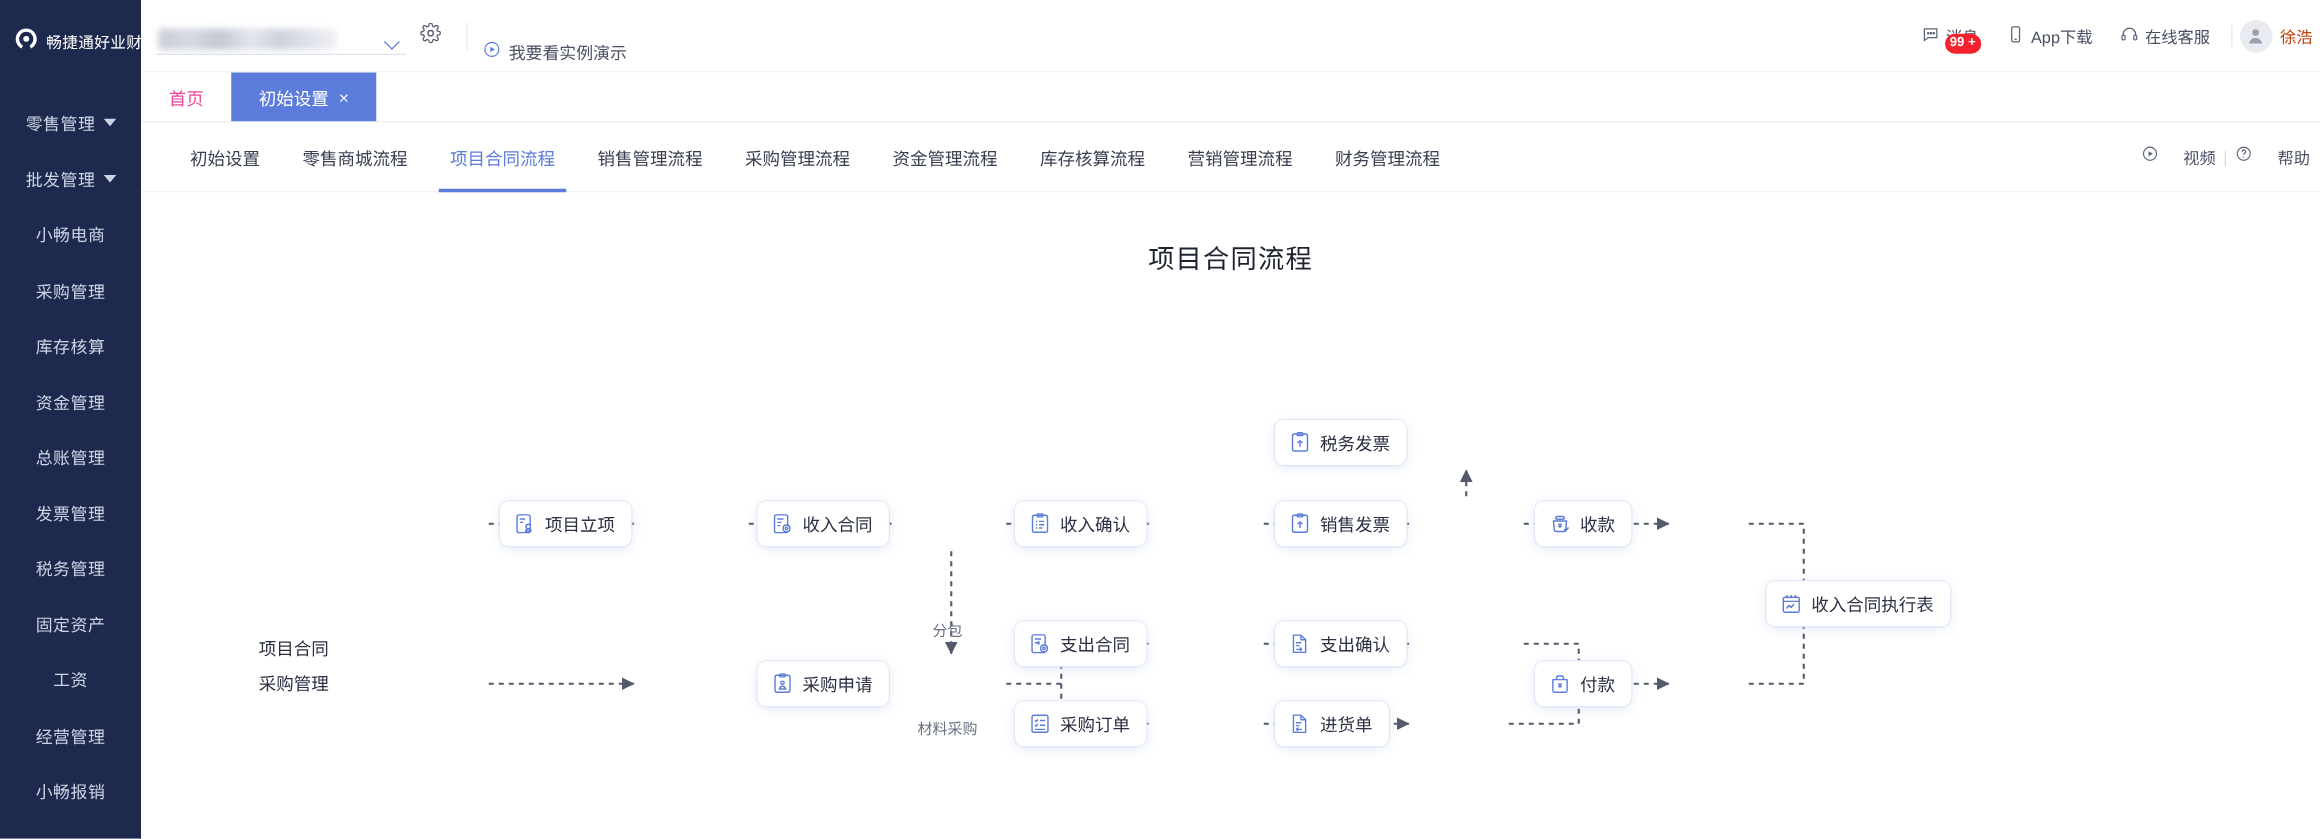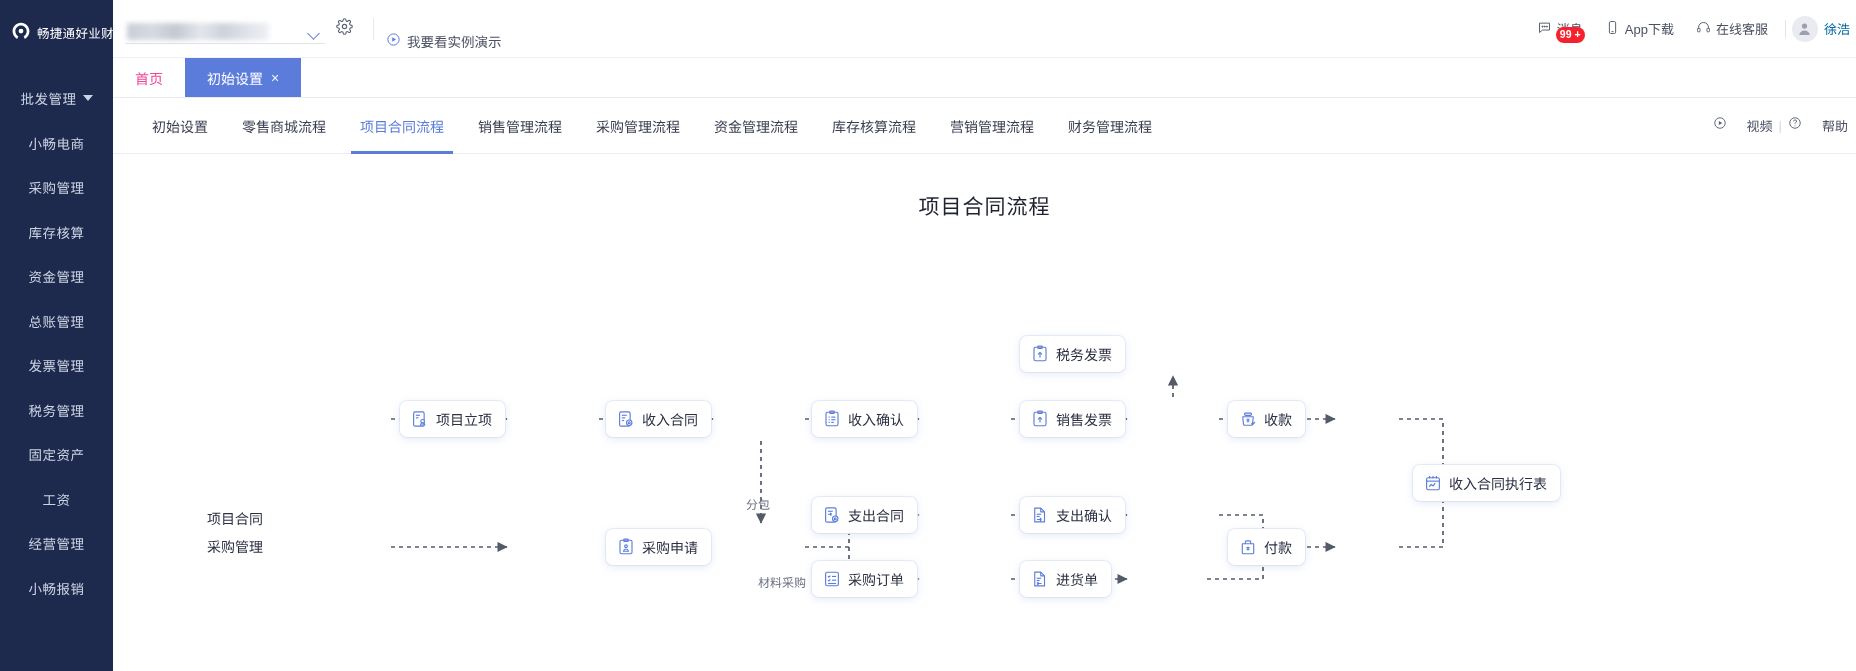--- a/index.html
+++ b/index.html
@@ -93,7 +93,7 @@
     width: 26px; height: 26px; border-radius: 50%; background: #e9ebf0;
     display: flex; align-items: center; justify-content: center; margin-right: 6px;
   }
-  .username { font-size: 13px; color: #0369a1; max-width: 28px; overflow: hidden; white-space: nowrap; }
+  .username { font-size: 13px; color: #c2410c; max-width: 28px; overflow: hidden; white-space: nowrap; }
 
   
   .wintabs {

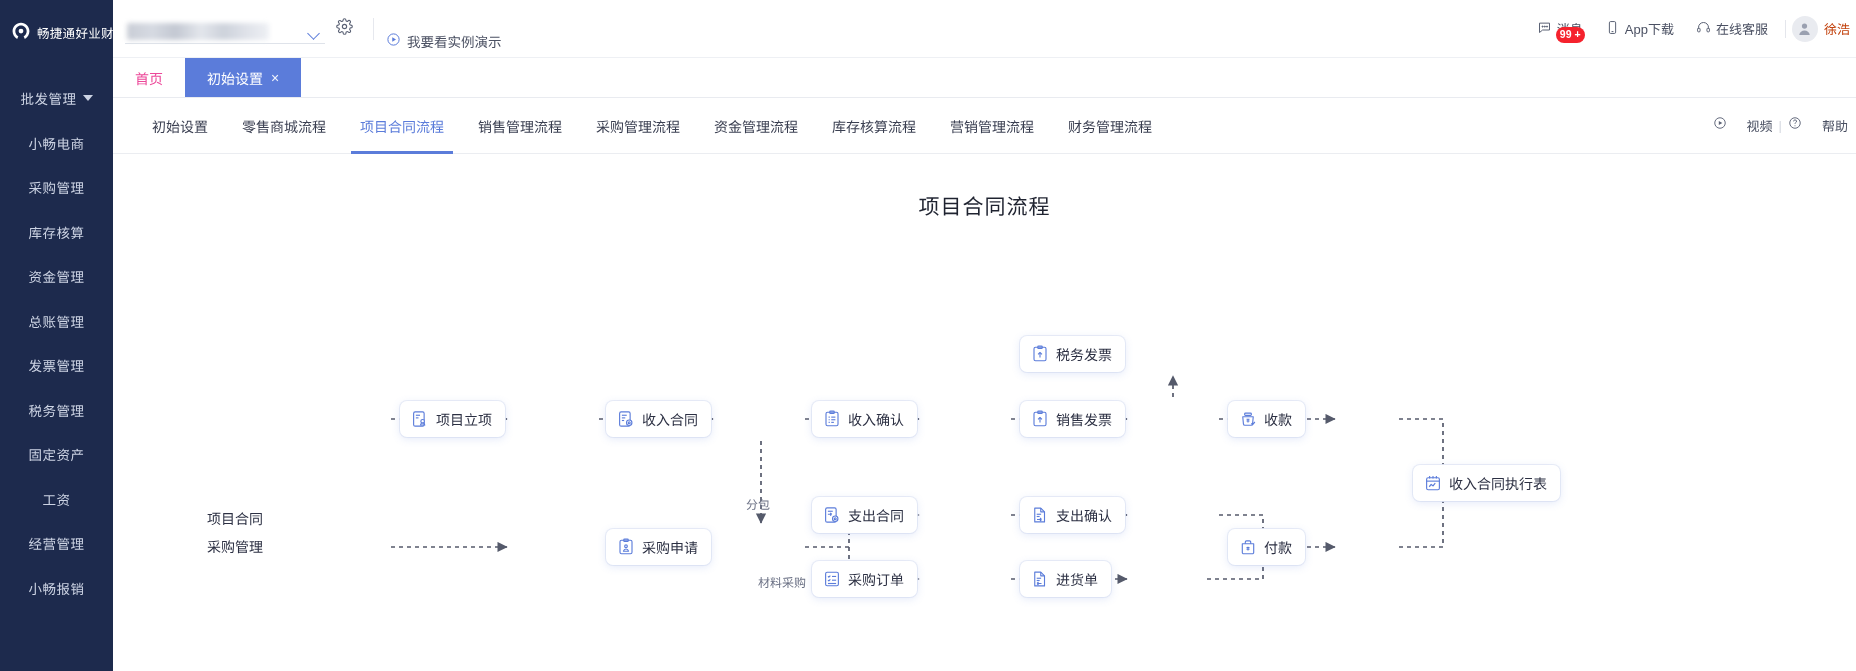--- a/index.html
+++ b/index.html
@@ -175,6 +175,10 @@
       <div class="brand-sub">专业版</div>
     </div>
     <nav class="nav" id="sidebar-nav">
+        <div class="nav-item">
+          <span>零售管理</span>
+          <span class="caret-down"></span>
+        </div>
         <div class="nav-item">
           <span>批发管理</span>
           <span class="caret-down"></span>

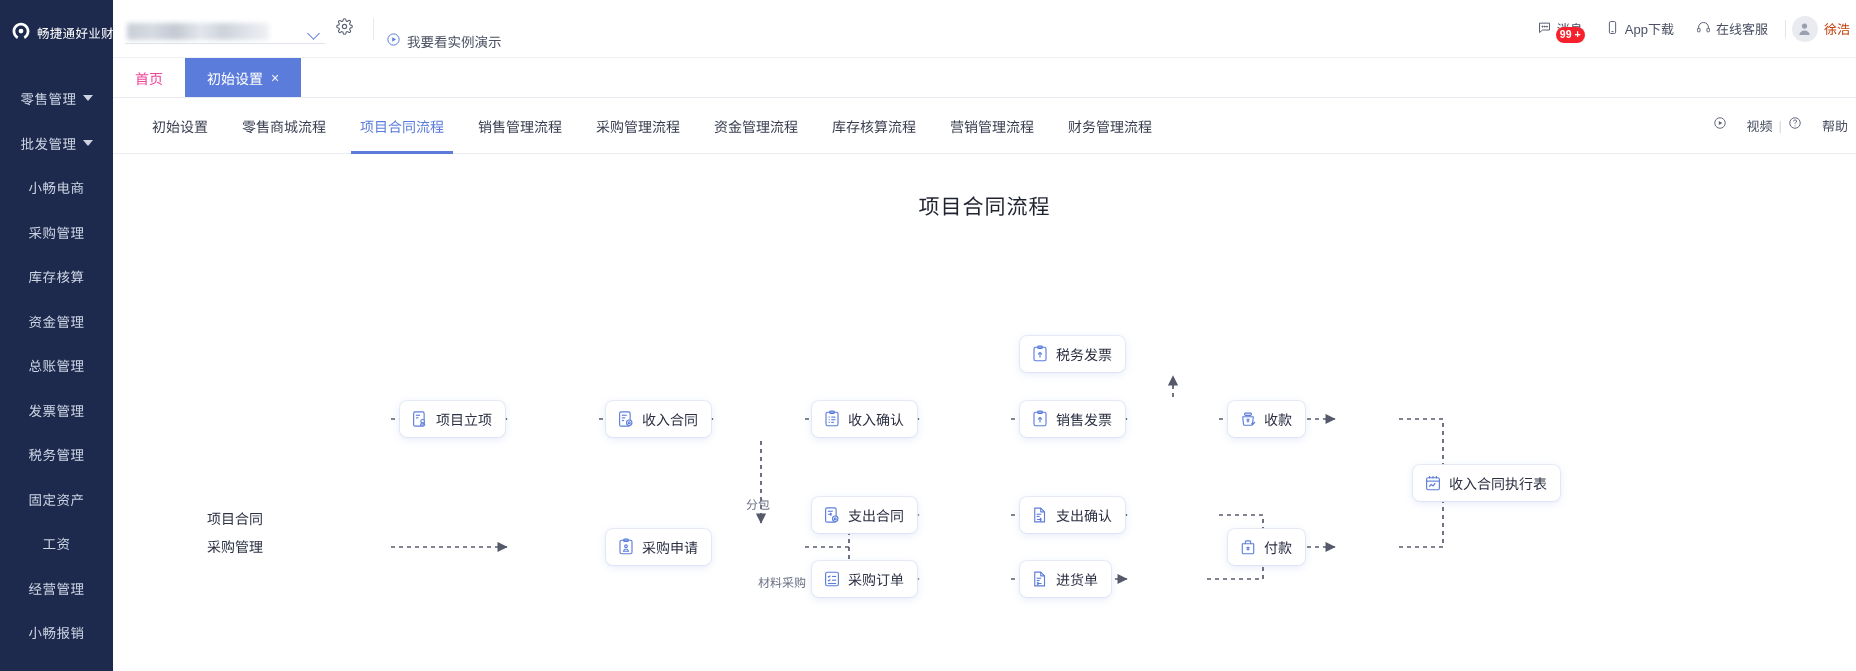--- a/index.html
+++ b/index.html
@@ -554,7 +554,7 @@
           <div class="row-label" style="left: 5.393%; top: 68.472%;">项目合同</div>
           <div class="row-label" style="left: 5.393%; top: 73.8878%;">采购管理</div>
           <div class="edge-label" style="left: 36.3167%; top: 65.9574%;">分包</div>
-          <div class="edge-label" style="left: 35.6282%; top: 81.0445%; margin-left: 24px;">材料采购</div>
+          <div class="edge-label" style="left: 35.6282%; top: 81.0445%;">材料采购</div>
         </div>
     </div>
   </div>

